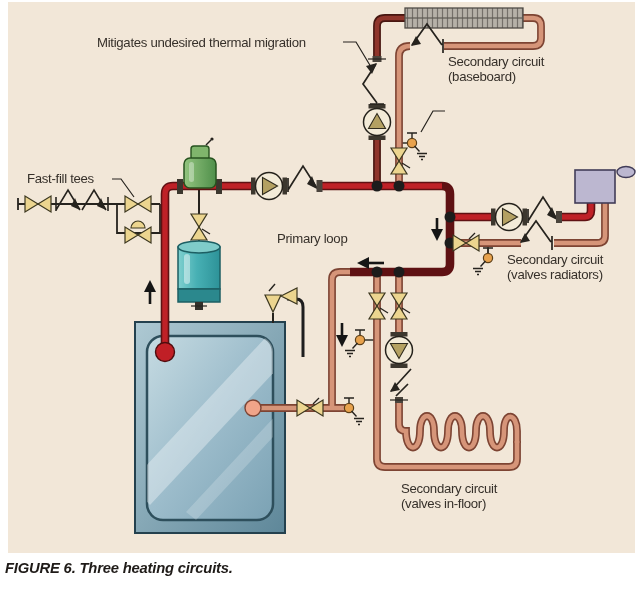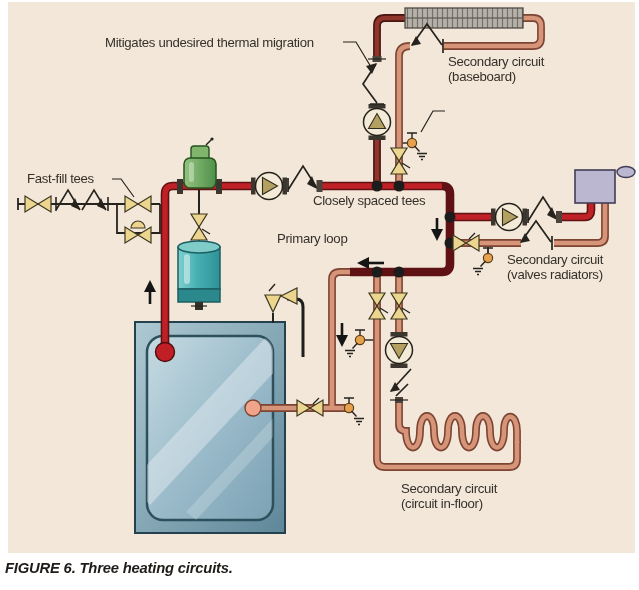--- a/index.html
+++ b/index.html
@@ -266,7 +266,7 @@
   </g>
 </svg>
 
-<div class="lbl" style="left:105px;top:35px;">Mitigates undesired thermal migration</div>
+<div class="lbl" style="left:97px;top:35px;">Mitigates undesired thermal migration</div>
 <div class="lbl" style="left:27px;top:171px;">Fast-fill tees</div>
 <div class="lbl" style="left:313px;top:193px;">Closely spaced tees</div>
 <div class="lbl" style="left:277px;top:231px;">Primary loop</div>

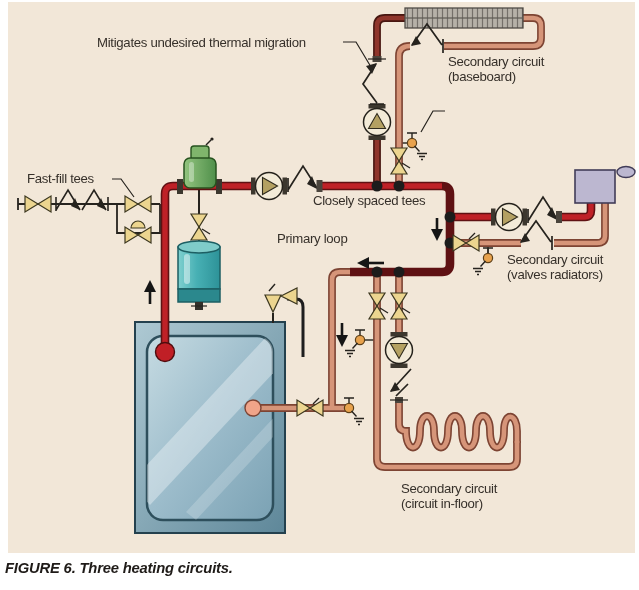--- a/index.html
+++ b/index.html
@@ -268,7 +268,6 @@
 
 <div class="lbl" style="left:97px;top:35px;">Mitigates undesired thermal migration</div>
 <div class="lbl" style="left:27px;top:171px;">Fast-fill tees</div>
-<div class="lbl" style="left:313px;top:193px;">Closely spaced tees</div>
 <div class="lbl" style="left:277px;top:231px;">Primary loop</div>
 <div class="lbl" style="left:448px;top:54px;">
   <span>Secondary circuit</span>

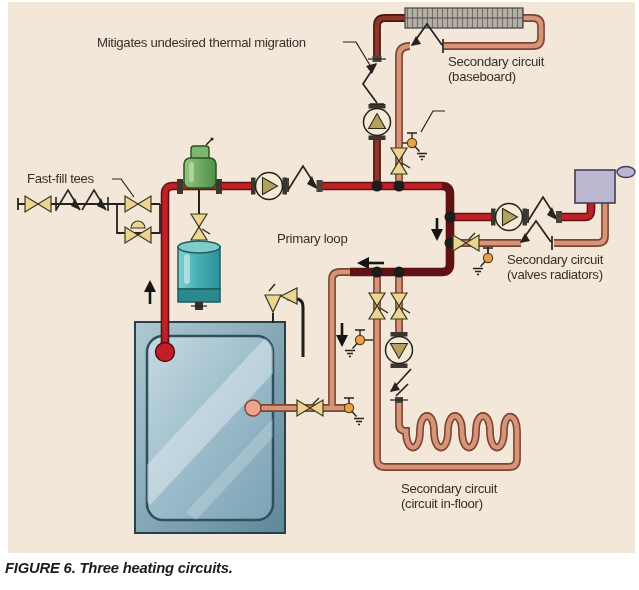--- a/index.html
+++ b/index.html
@@ -279,7 +279,7 @@
 </div>
 <div class="lbl" style="left:401px;top:481px;">
   <span>Secondary circuit</span>
-  <span>(circuit in-floor)</span>
+  <span>(valves in-floor)</span>
 </div>
 <div class="caption">FIGURE 6. Three heating circuits.</div>
 

